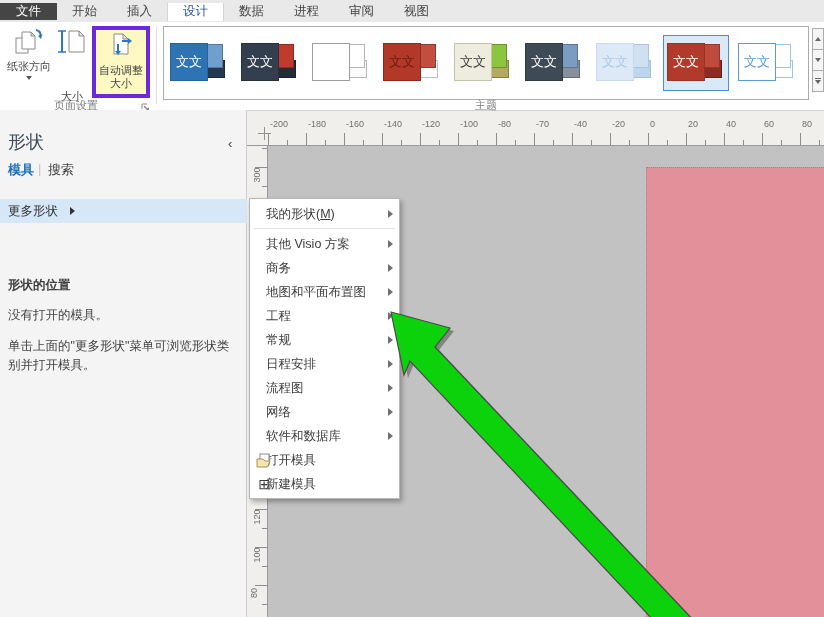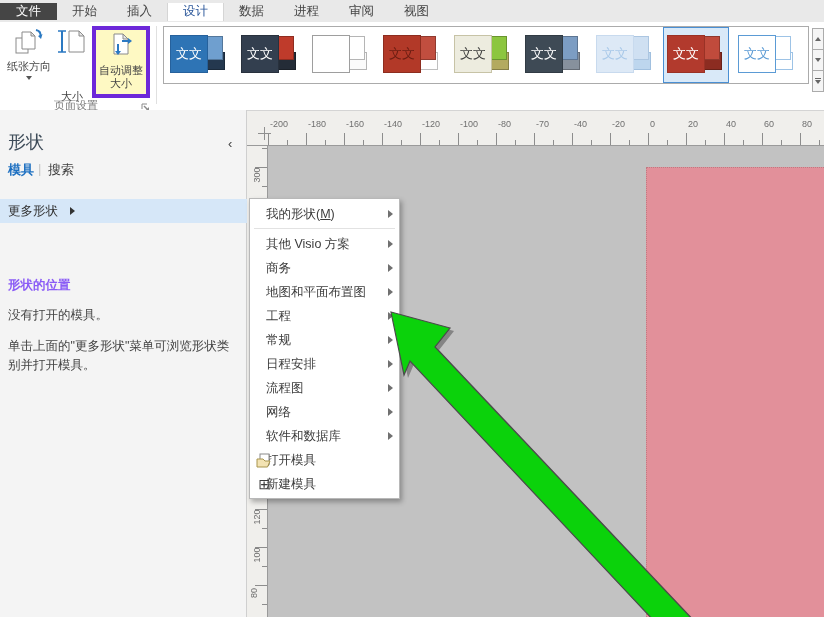--- a/index.html
+++ b/index.html
@@ -24,7 +24,7 @@
   .caret{width:0;height:0;border-left:3.5px solid transparent;border-right:3.5px solid transparent;
          border-top:4px solid #555;margin-top:3px;}
   .vsep{position:absolute;left:156px;top:4px;width:1px;height:78px;background:#e0e0e0;}
-  .gallery{position:absolute;left:163px;top:4px;width:646px;height:58px;border:1px solid #ababab;
+  .gallery{position:absolute;left:163px;top:4px;width:646px;height:74px;border:1px solid #ababab;
            background:#fff;display:flex;align-items:center;padding-left:3px;box-sizing:border-box;}
   .theme-cell{position:relative;width:64px;height:54px;margin-right:7px;flex:0 0 auto;}
   .theme-cell.sel{outline:1px solid #4a8fd3;background:#d9e9f8;}

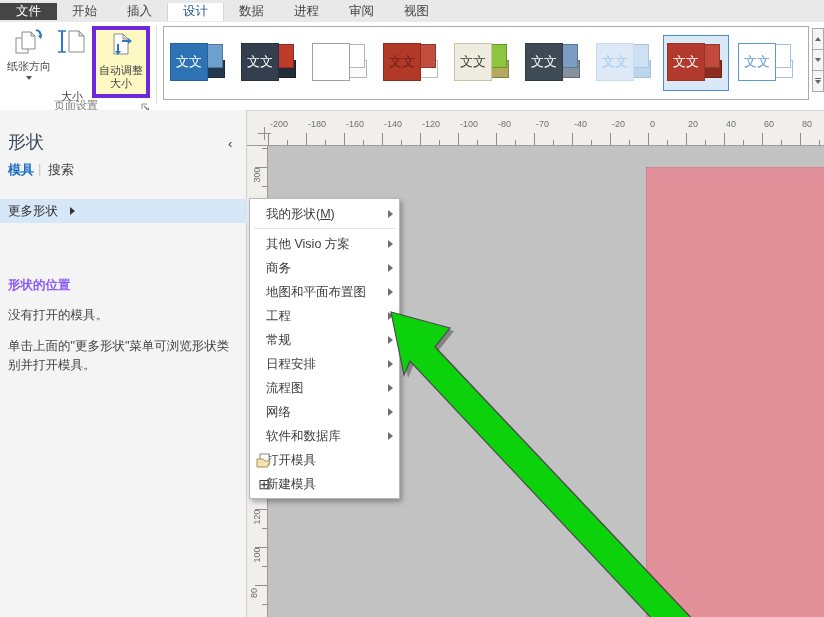--- a/index.html
+++ b/index.html
@@ -246,6 +246,7 @@
           </span>
         </div>
     </div>
+    <div class="rgroup-label" style="left:163px;top:76px;width:646px;">主题</div>
   </div>
 
   <div class="hruler" id="hruler">

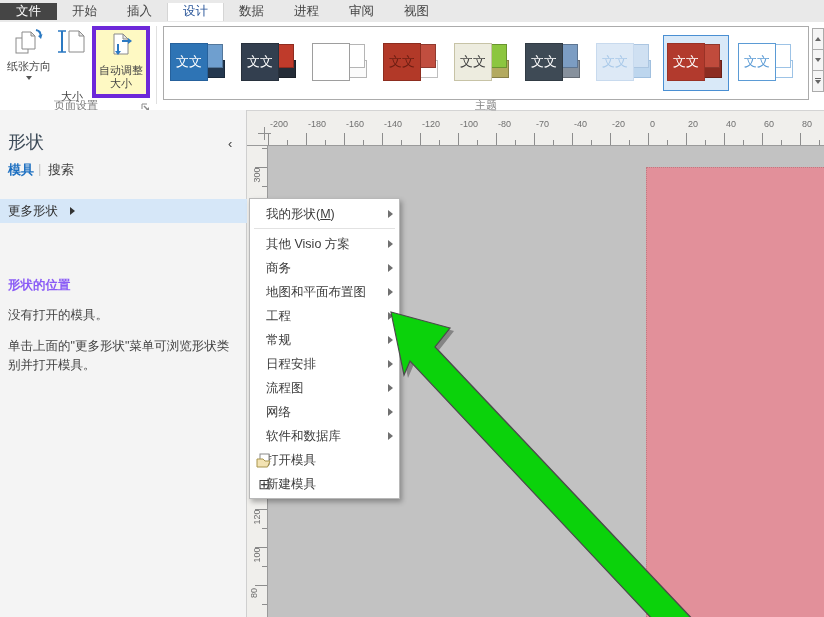--- a/index.html
+++ b/index.html
@@ -51,7 +51,7 @@
   .more-row .lbl{margin-left:8px;}
   .more-arrow{width:0;height:0;border-top:4px solid transparent;border-bottom:4px solid transparent;
               border-left:5px solid #333;margin-left:12px;}
-  .sect-title{position:absolute;left:8px;top:167px;font-size:12.5px;font-weight:bold;color:#8b5cf6;}
+  .sect-title{position:absolute;left:8px;top:167px;font-size:12.5px;font-weight:bold;color:#404040;}
   .p-empty{position:absolute;left:8px;top:197px;font-size:12.5px;color:#444;}
   .p-hint{position:absolute;left:8px;top:227px;width:232px;font-size:12.5px;color:#444;line-height:19px;}
   

